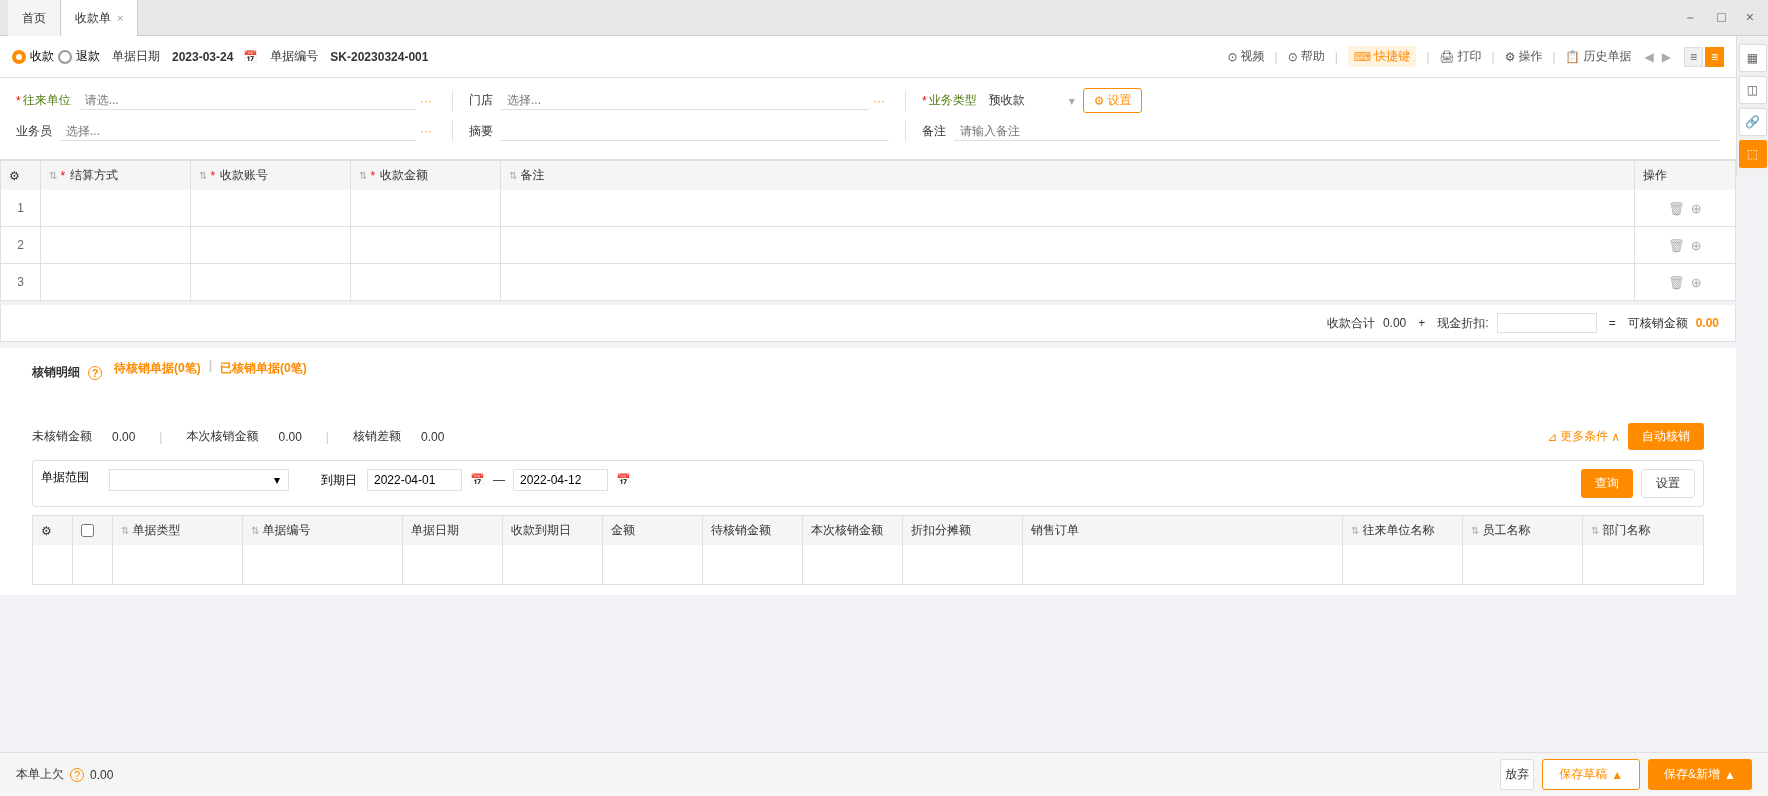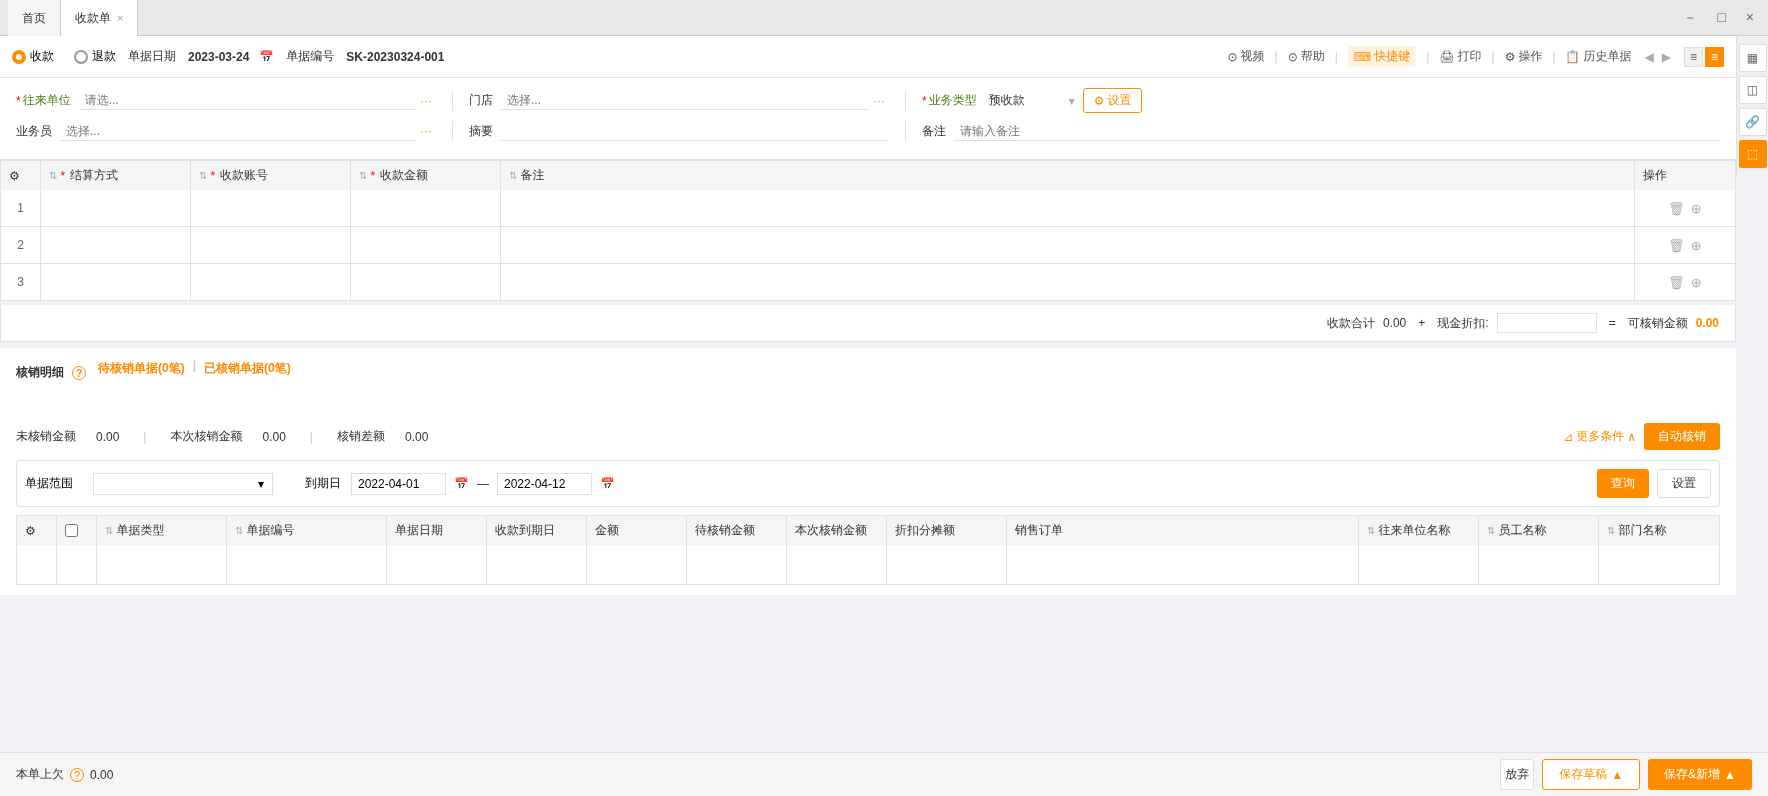--- a/index.html
+++ b/index.html
@@ -28,7 +28,7 @@
       background: #fff; height: 42px; display: flex; align-items: center;
       padding: 0 12px; border-bottom: 1px solid #e0e0e0; gap: 12px;
     }
-    .radio-group { display: flex; gap: 20px; align-items: center; }
+    .radio-group { display: flex; gap: 4px; align-items: center; }
     .radio-item { display: flex; align-items: center; gap: 4px; cursor: pointer; }
     .radio-dot { width: 14px; height: 14px; border-radius: 50%; border: 2px solid #ff8c00; background: #ff8c00; display: flex; align-items: center; justify-content: center; }
     .radio-dot-inner { width: 6px; height: 6px; border-radius: 50%; background: #fff; }

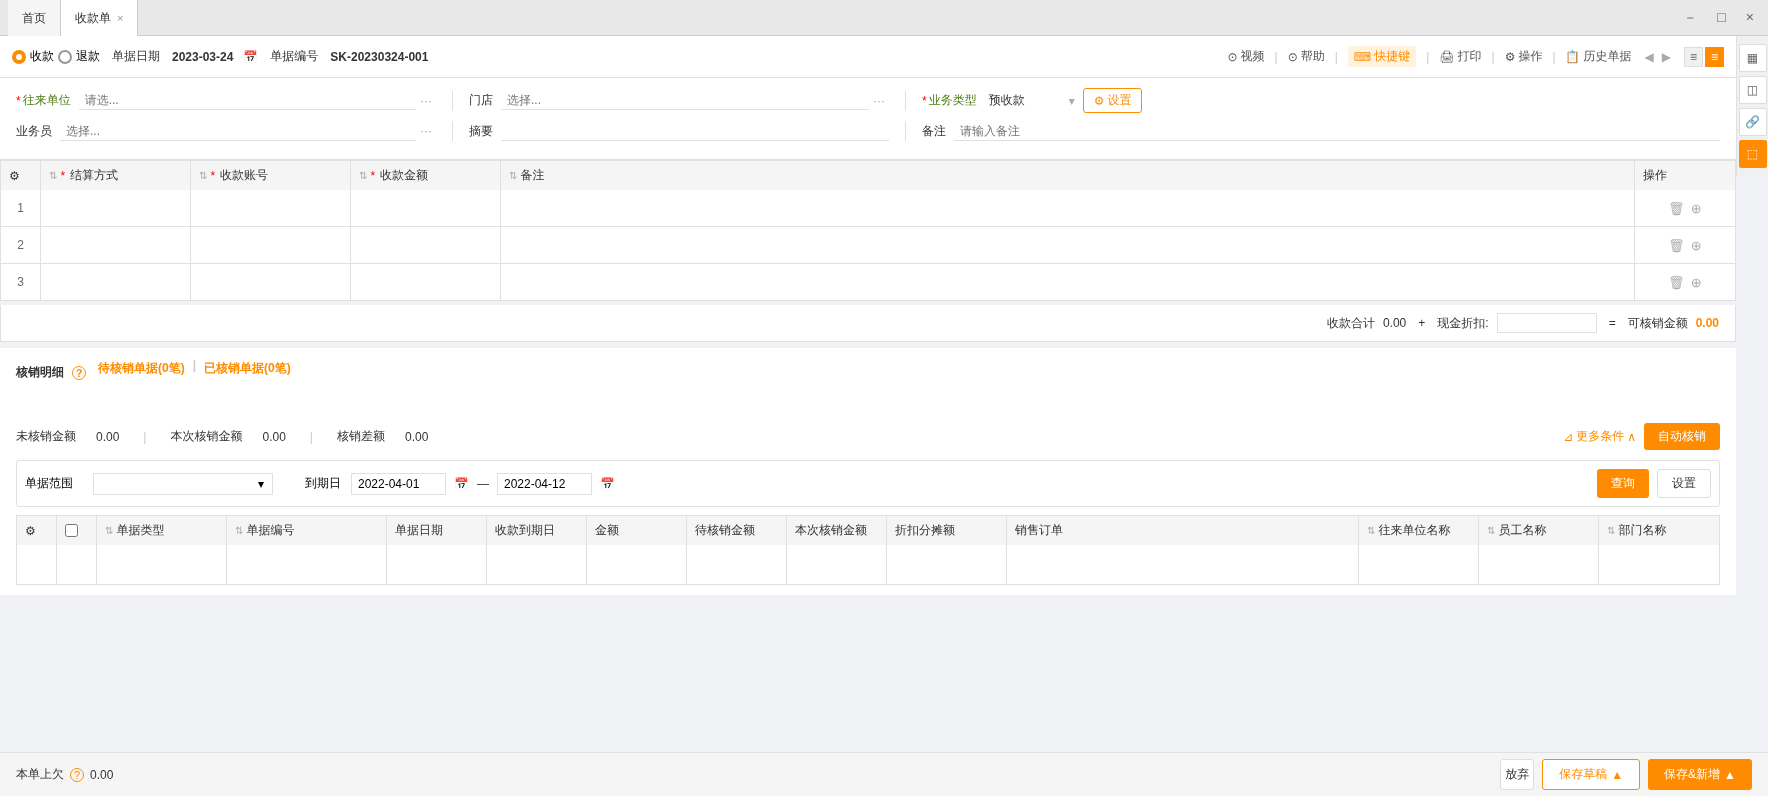--- a/index.html
+++ b/index.html
@@ -96,7 +96,7 @@
     .summary-result { color: #ff8c00; font-weight: bold; }
 
     
-    .verify-section { background: #fff; margin-top: 6px; padding: 10px 16px; }
+    .verify-section { background: #fff; margin-top: 6px; padding: 10px 32px; }
     .verify-title { font-size: 14px; font-weight: bold; color: #333; display: flex; align-items: center; gap: 8px; margin-bottom: 8px; }
     .verify-tabs { display: flex; gap: 0; margin-bottom: 8px; }
     .verify-tab { color: #ff8c00; cursor: pointer; padding: 2px 4px; }

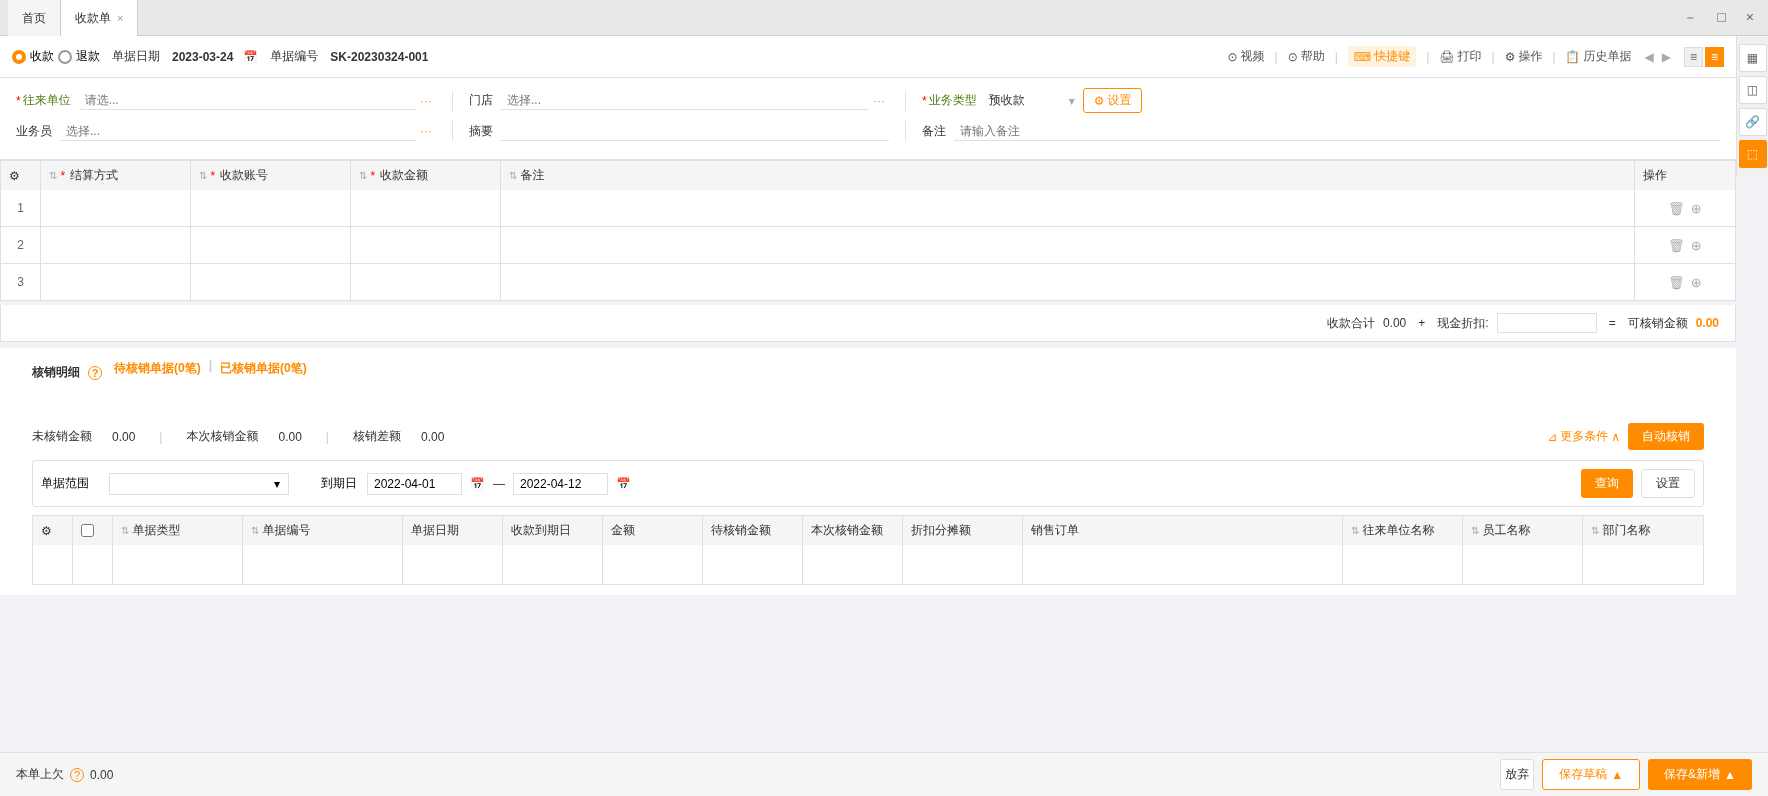--- a/index.html
+++ b/index.html
@@ -102,7 +102,7 @@
     .verify-tab { color: #ff8c00; cursor: pointer; padding: 2px 4px; }
     .verify-tab-sep { color: #ccc; margin: 0 4px; }
     .verify-stats { display: flex; gap: 16px; align-items: center; margin-bottom: 10px; color: #333; margin-top: 36px; }
-    .verify-filter-row { display: flex; align-items: center; gap: 12px; margin-bottom: 8px; }
+    .verify-filter-row { display: flex; align-items: flex-start; gap: 12px; margin-bottom: 8px; }
     .filter-link { color: #ff8c00; cursor: pointer; display: flex; align-items: center; gap: 3px; }
     .auto-btn {
       background: #ff8c00; color: #fff; border: none; padding: 5px 14px;

